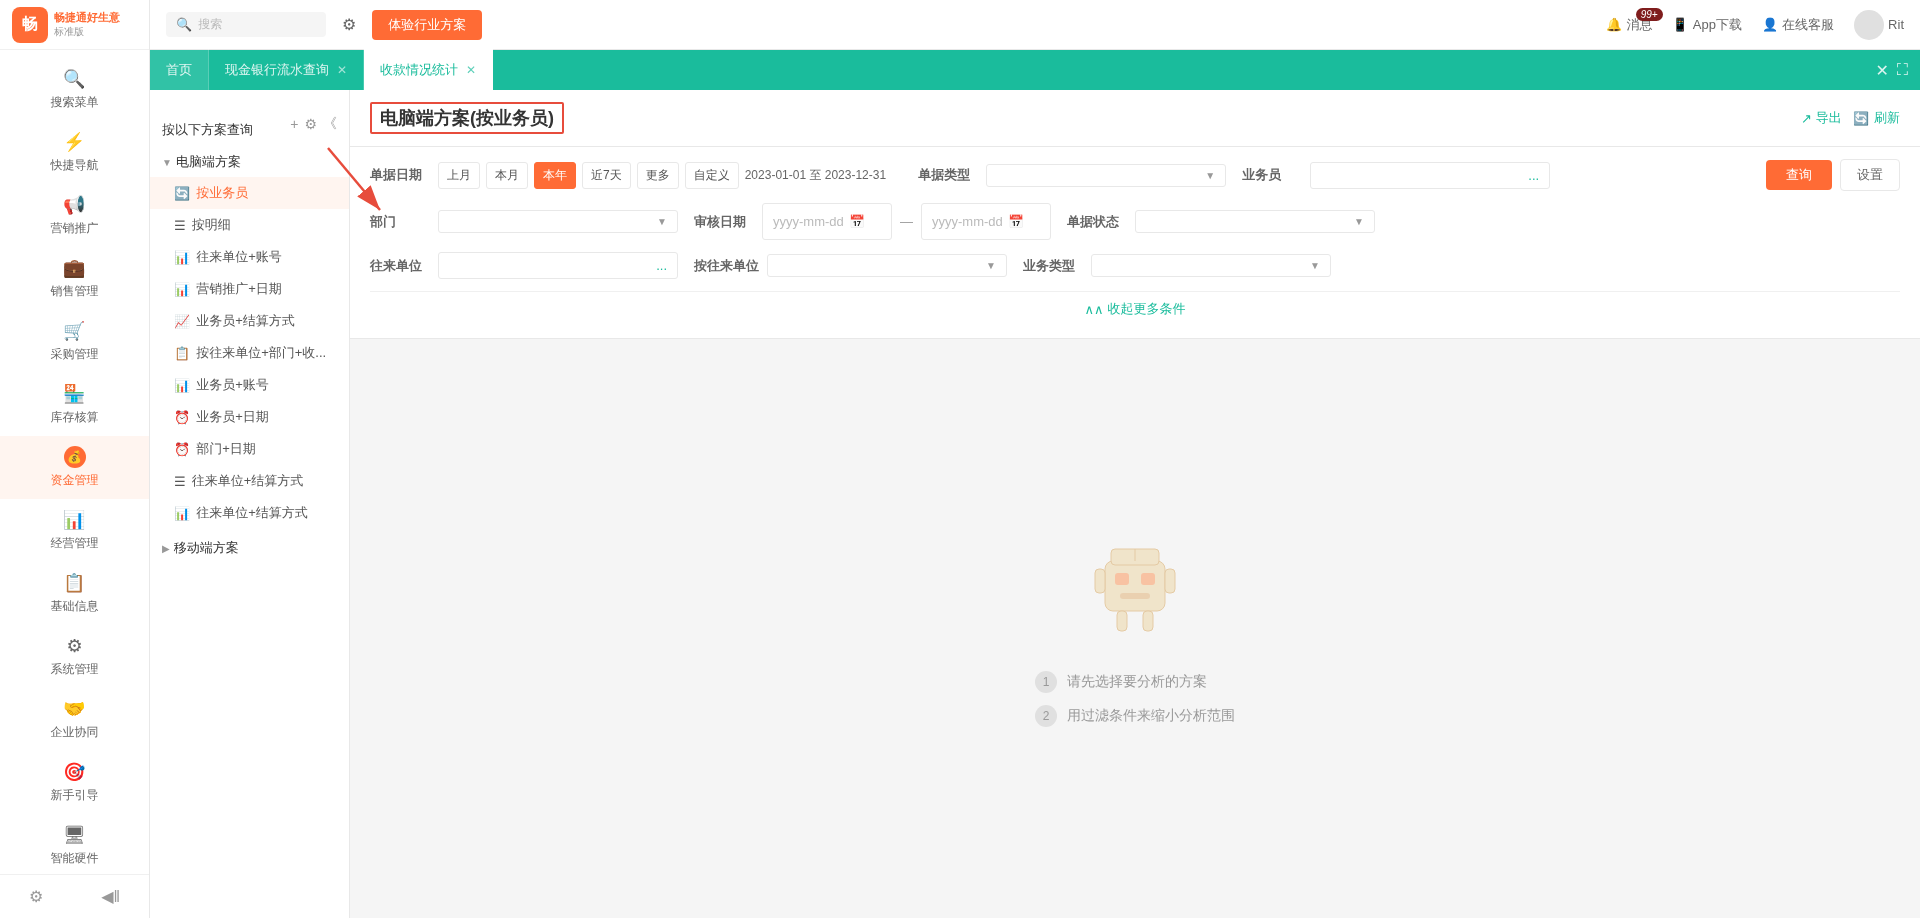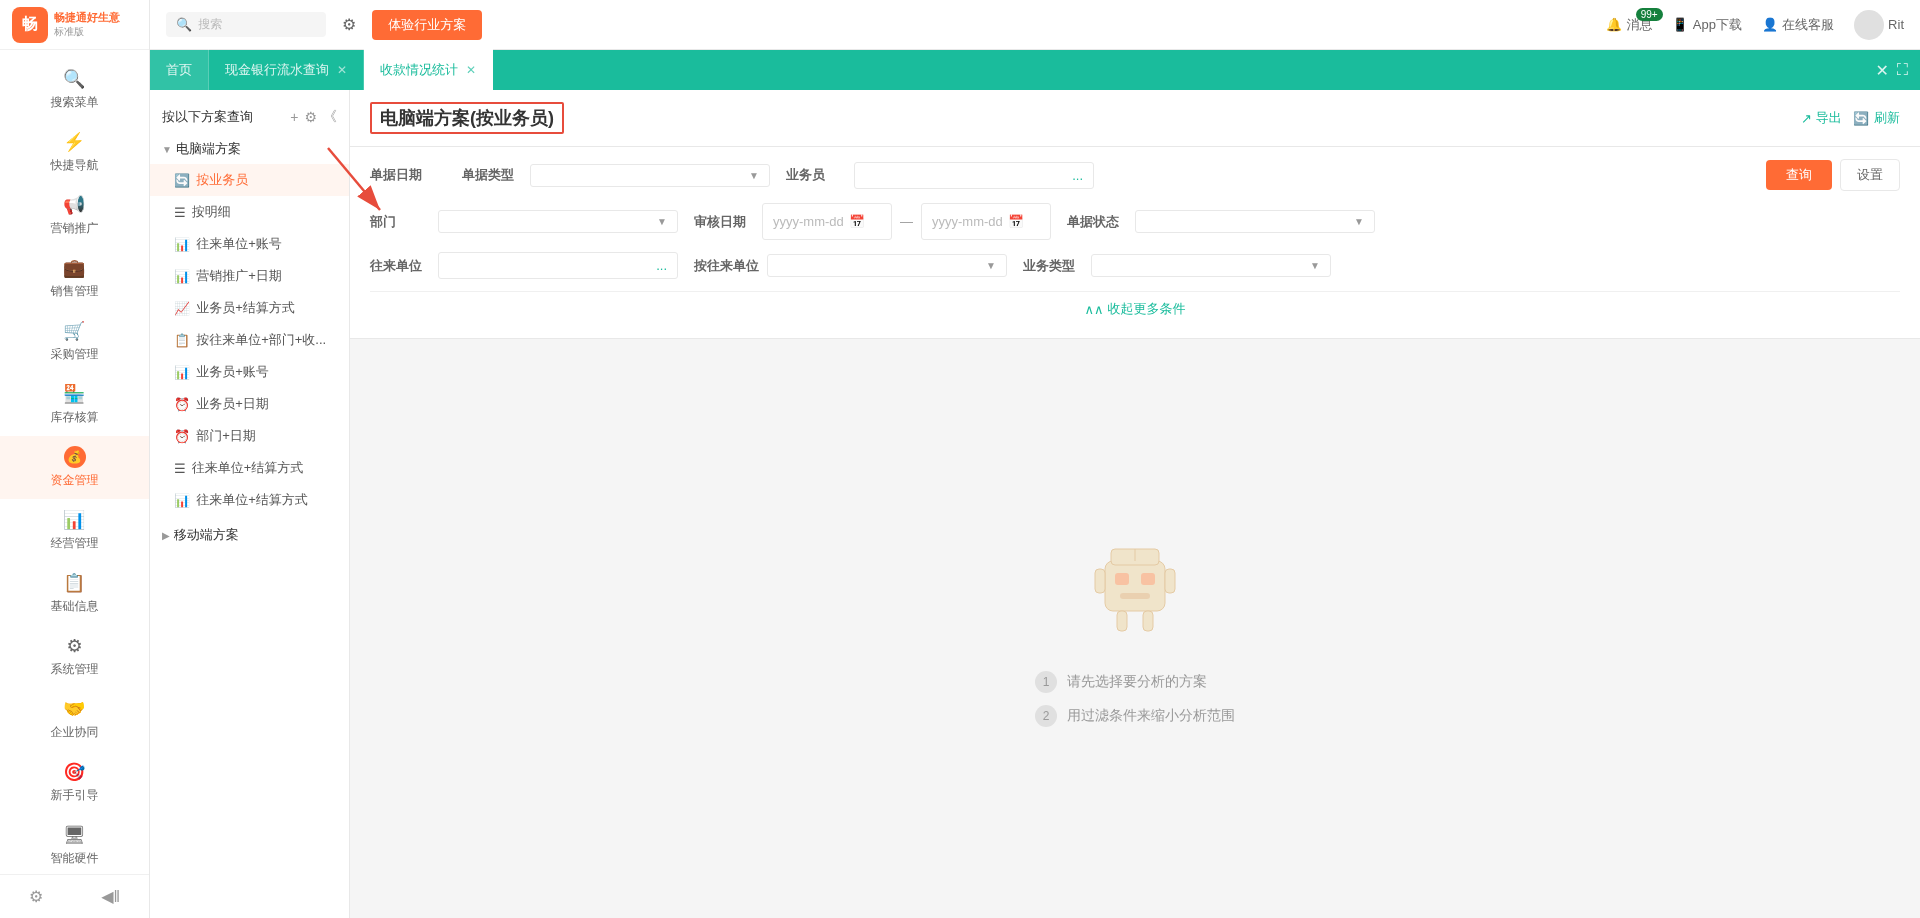--- a/index.html
+++ b/index.html
@@ -31,7 +31,7 @@
     .topbar-trial-btn { background: #ff6b35; color: white; border: none; border-radius: 4px; padding: 6px 16px; cursor: pointer; font-size: 13px; }
     .topbar-right { display: flex; align-items: center; gap: 20px; }
     .topbar-right-item { display: flex; align-items: center; gap: 4px; color: #666; cursor: pointer; font-size: 13px; position: relative; }
-    .badge { background: #15803d; color: white; font-size: 10px; border-radius: 10px; padding: 1px 5px; position: absolute; top: -8px; right: -10px; }
+    .badge { background: #7f1d1d; color: white; font-size: 10px; border-radius: 10px; padding: 1px 5px; position: absolute; top: -8px; right: -10px; font-style: italic; }
     .topbar-avatar { width: 30px; height: 30px; background: #e0e0e0; border-radius: 50%; }
 
     

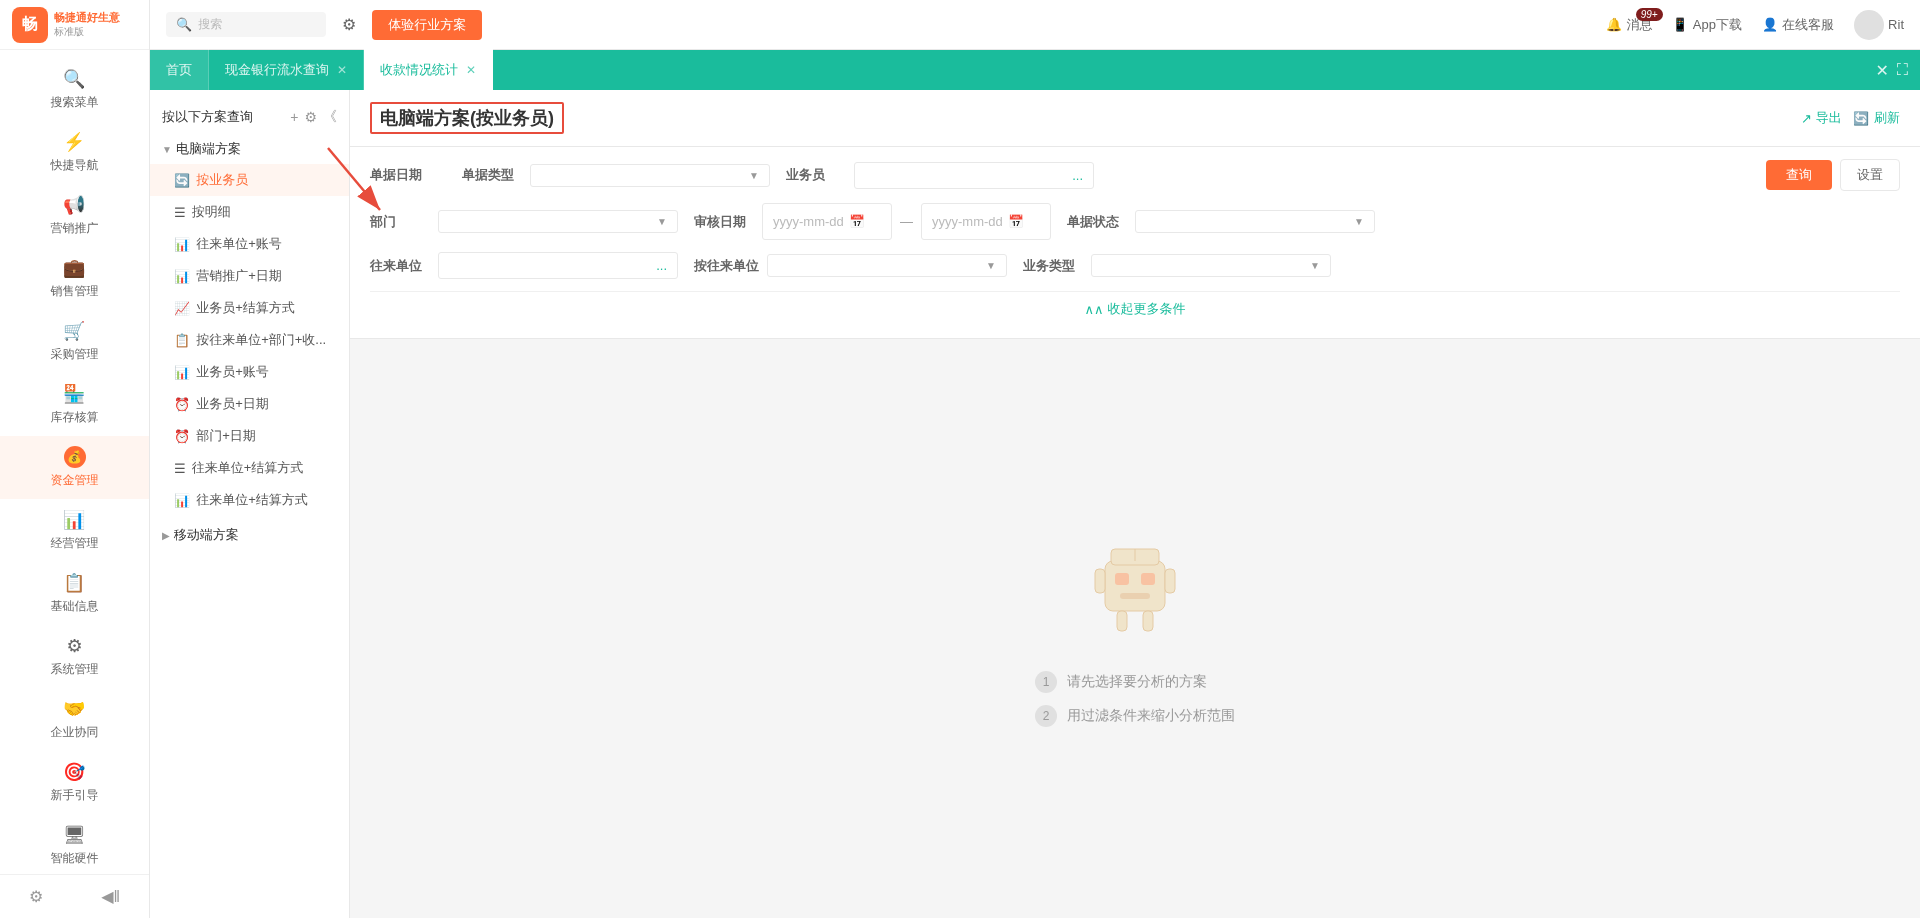--- a/index.html
+++ b/index.html
@@ -49,7 +49,7 @@
     
     .left-panel { width: 200px; background: #fff; border-right: 1px solid #e8e8e8; overflow-y: auto; flex-shrink: 0; padding: 10px 0; }
     .left-panel-header { display: flex; align-items: center; justify-content: space-between; padding: 8px 12px; font-size: 13px; color: #333; }
-    .left-panel-header-text { display: flex; align-items: center; gap: 6px; font-weight: 500; }
+    .left-panel-header-text { display: flex; align-items: center; gap: 6px; font-weight: 500; margin-top: 13px; }
     .left-panel-actions { display: flex; align-items: center; gap: 6px; color: #999; }
     .left-panel-actions span { cursor: pointer; font-size: 14px; }
 

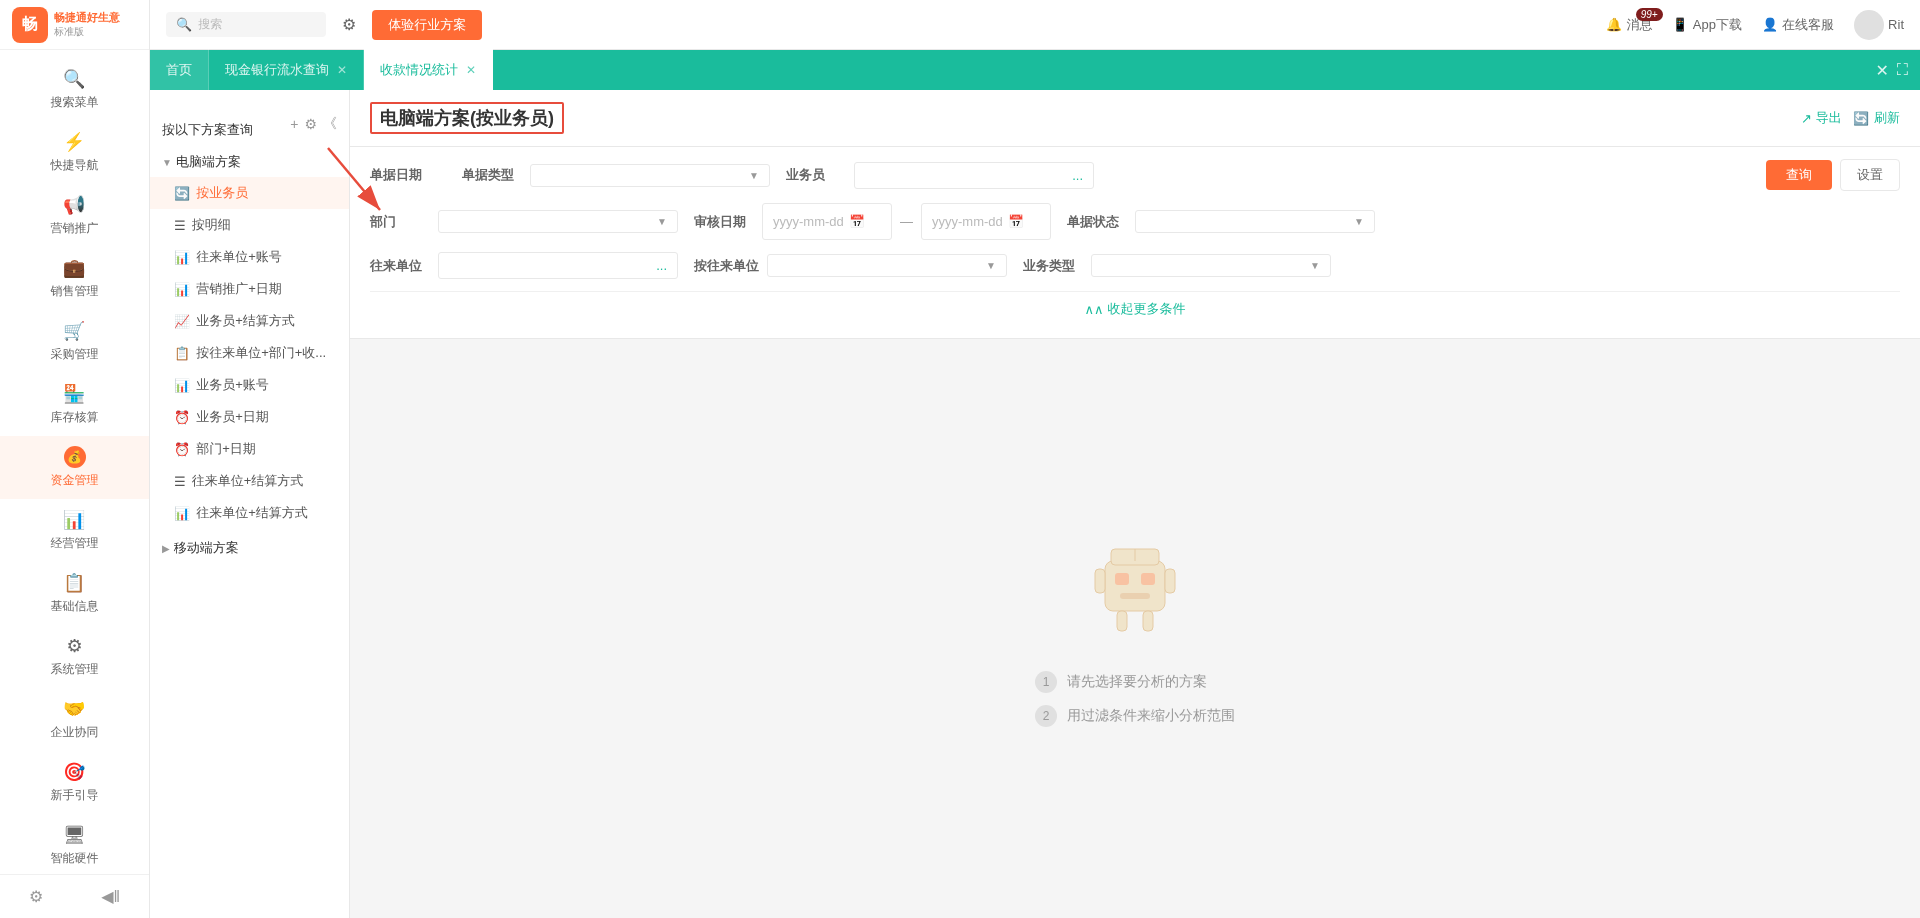--- a/index.html
+++ b/index.html
@@ -319,6 +319,15 @@
           <div class="filter-row">
             <div class="filter-item">
               <span class="filter-label">单据日期</span>
+              <div class="filter-date-group">
+                <button class="date-btn">上月</button>
+                <button class="date-btn">本月</button>
+                <button class="date-btn active">本年</button>
+                <button class="date-btn">近7天</button>
+                <button class="date-btn">更多</button>
+                <button class="date-btn">自定义</button>
+                <span class="date-range-text">2023-01-01 至 2023-12-31</span>
+              </div>
             </div>
             <div class="filter-item" style="margin-left:16px;">
               <span class="filter-label">单据类型</span>

